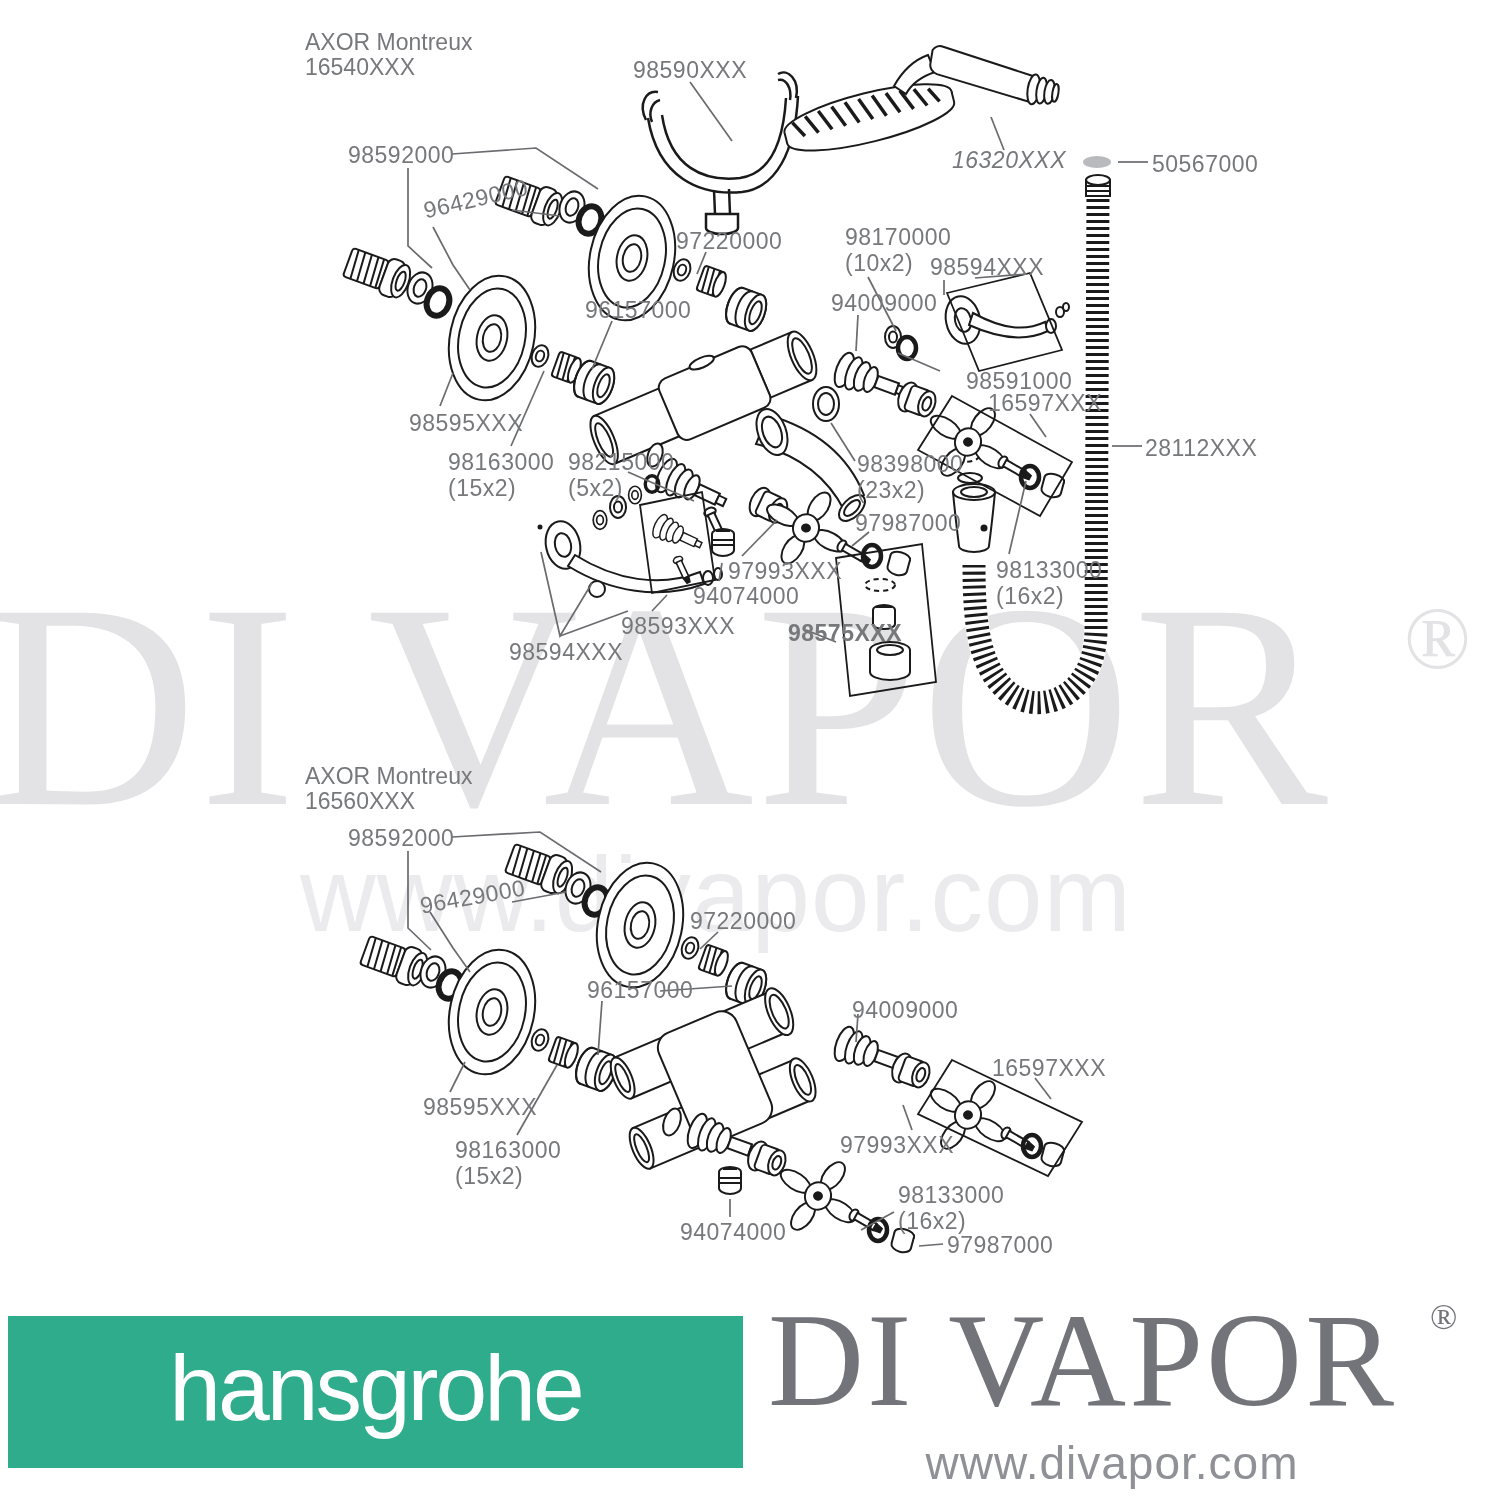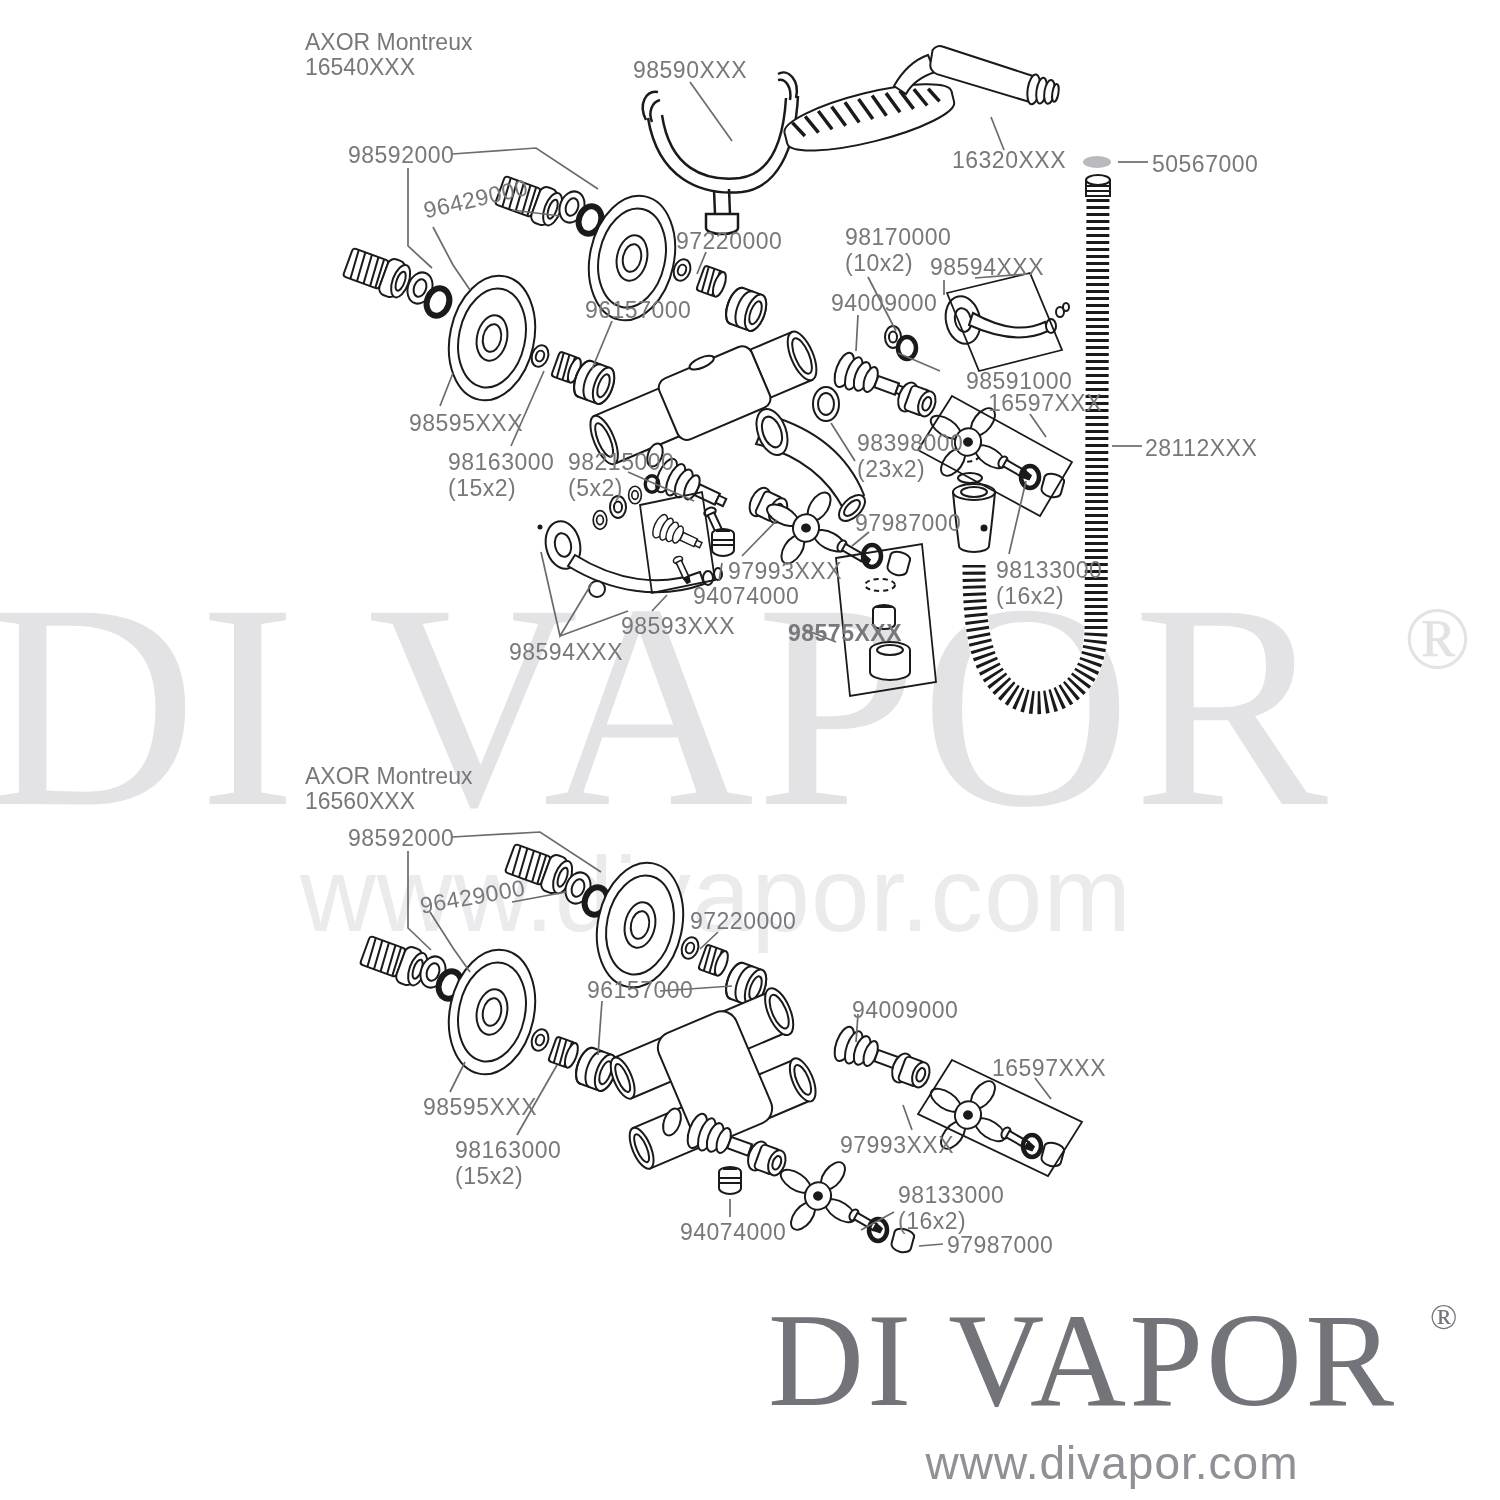--- a/index.html
+++ b/index.html
@@ -394,7 +394,7 @@
       <div class="part-label" style="left: 633px; top: 57px;">
         <div>98590XXX</div>
       </div>
-      <div class="part-label" style="left: 952px; top: 147px;">
+      <div class="part-label" style="left: 952px; top: 147px; font-style: italic;">
         <div>16320XXX</div>
       </div>
       <div class="part-label" style="left: 1152px; top: 151px;">

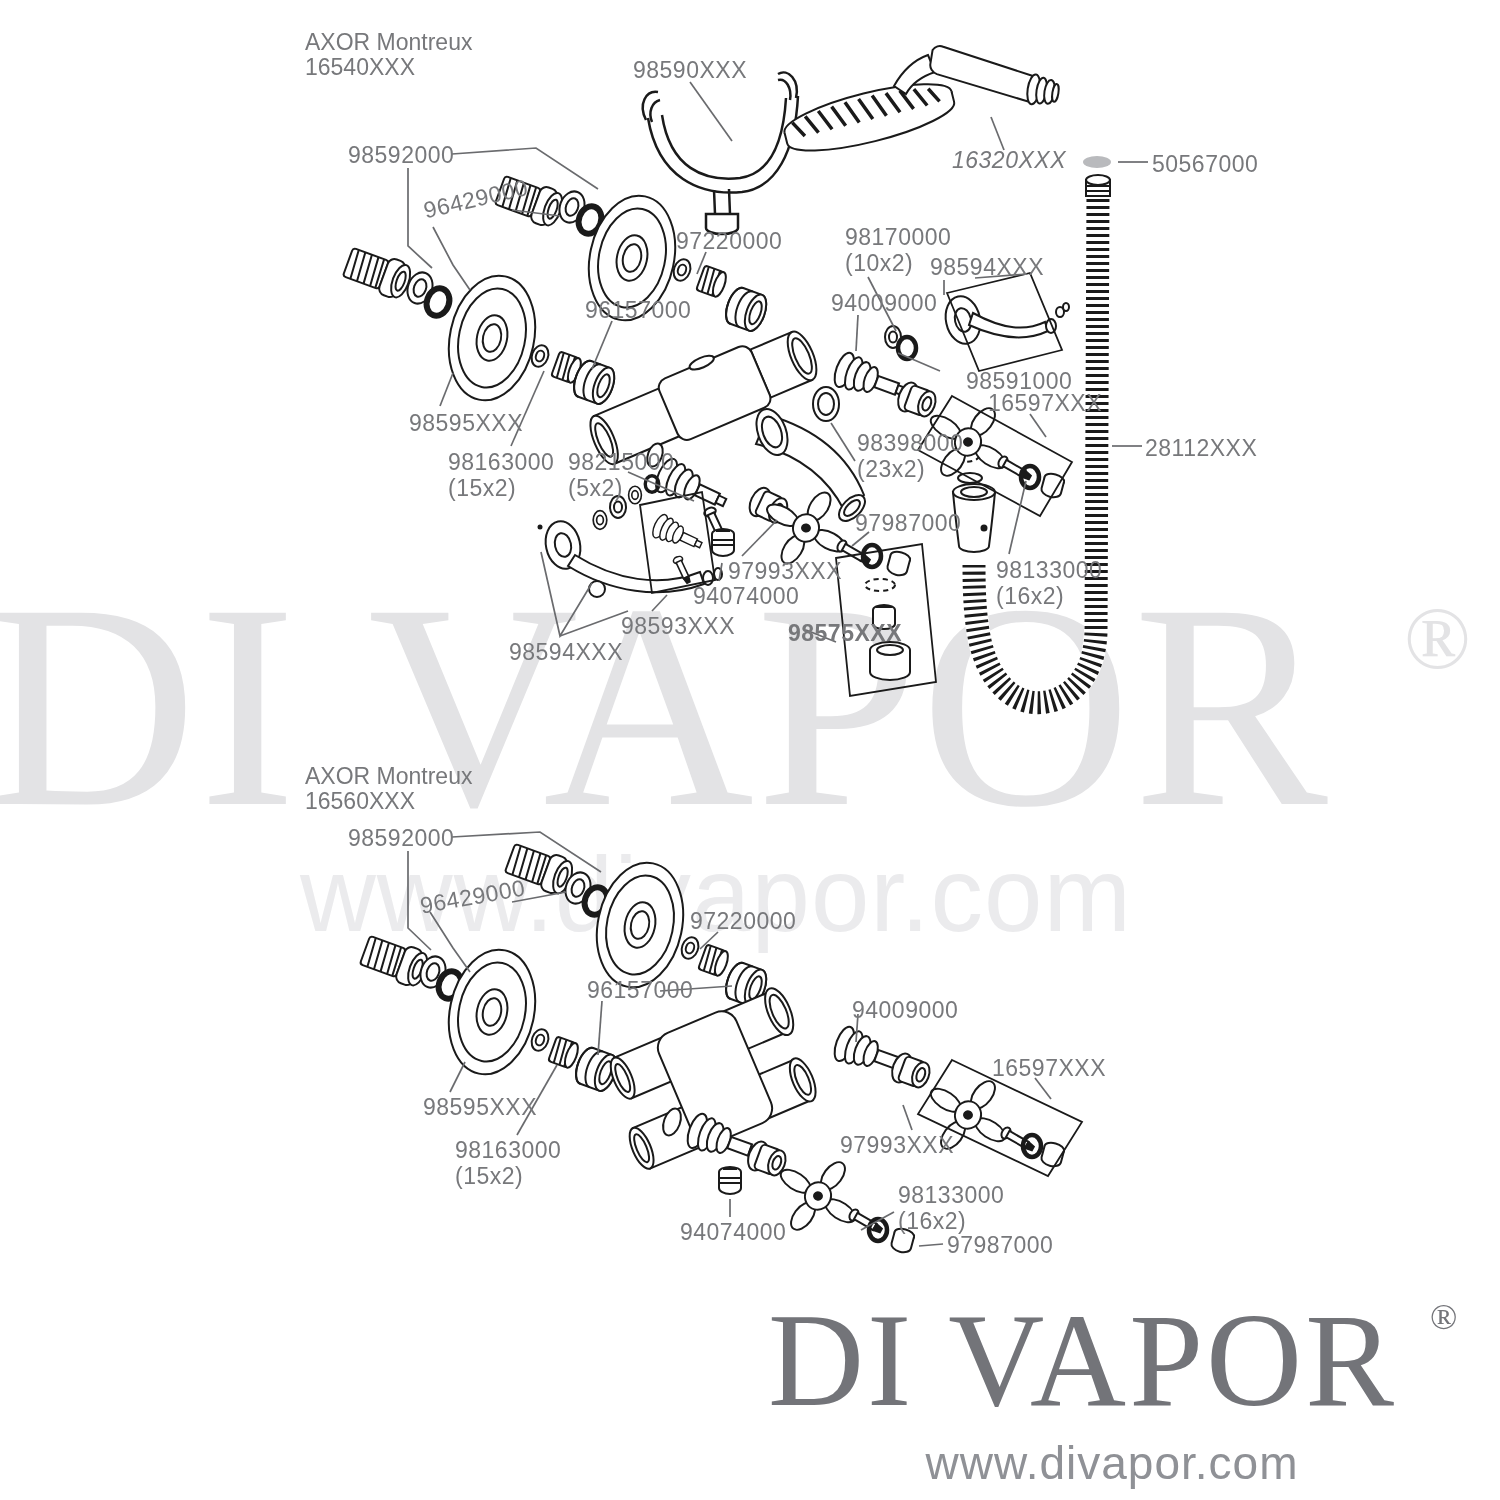--- a/index.html
+++ b/index.html
@@ -433,7 +433,7 @@
         <div>98215000</div>
         <div>(5x2)</div>
       </div>
-      <div class="part-label" style="left: 857px; top: 430px;">
+      <div class="part-label" style="left: 857px; top: 451px;">
         <div>98398000</div>
         <div>(23x2)</div>
       </div>

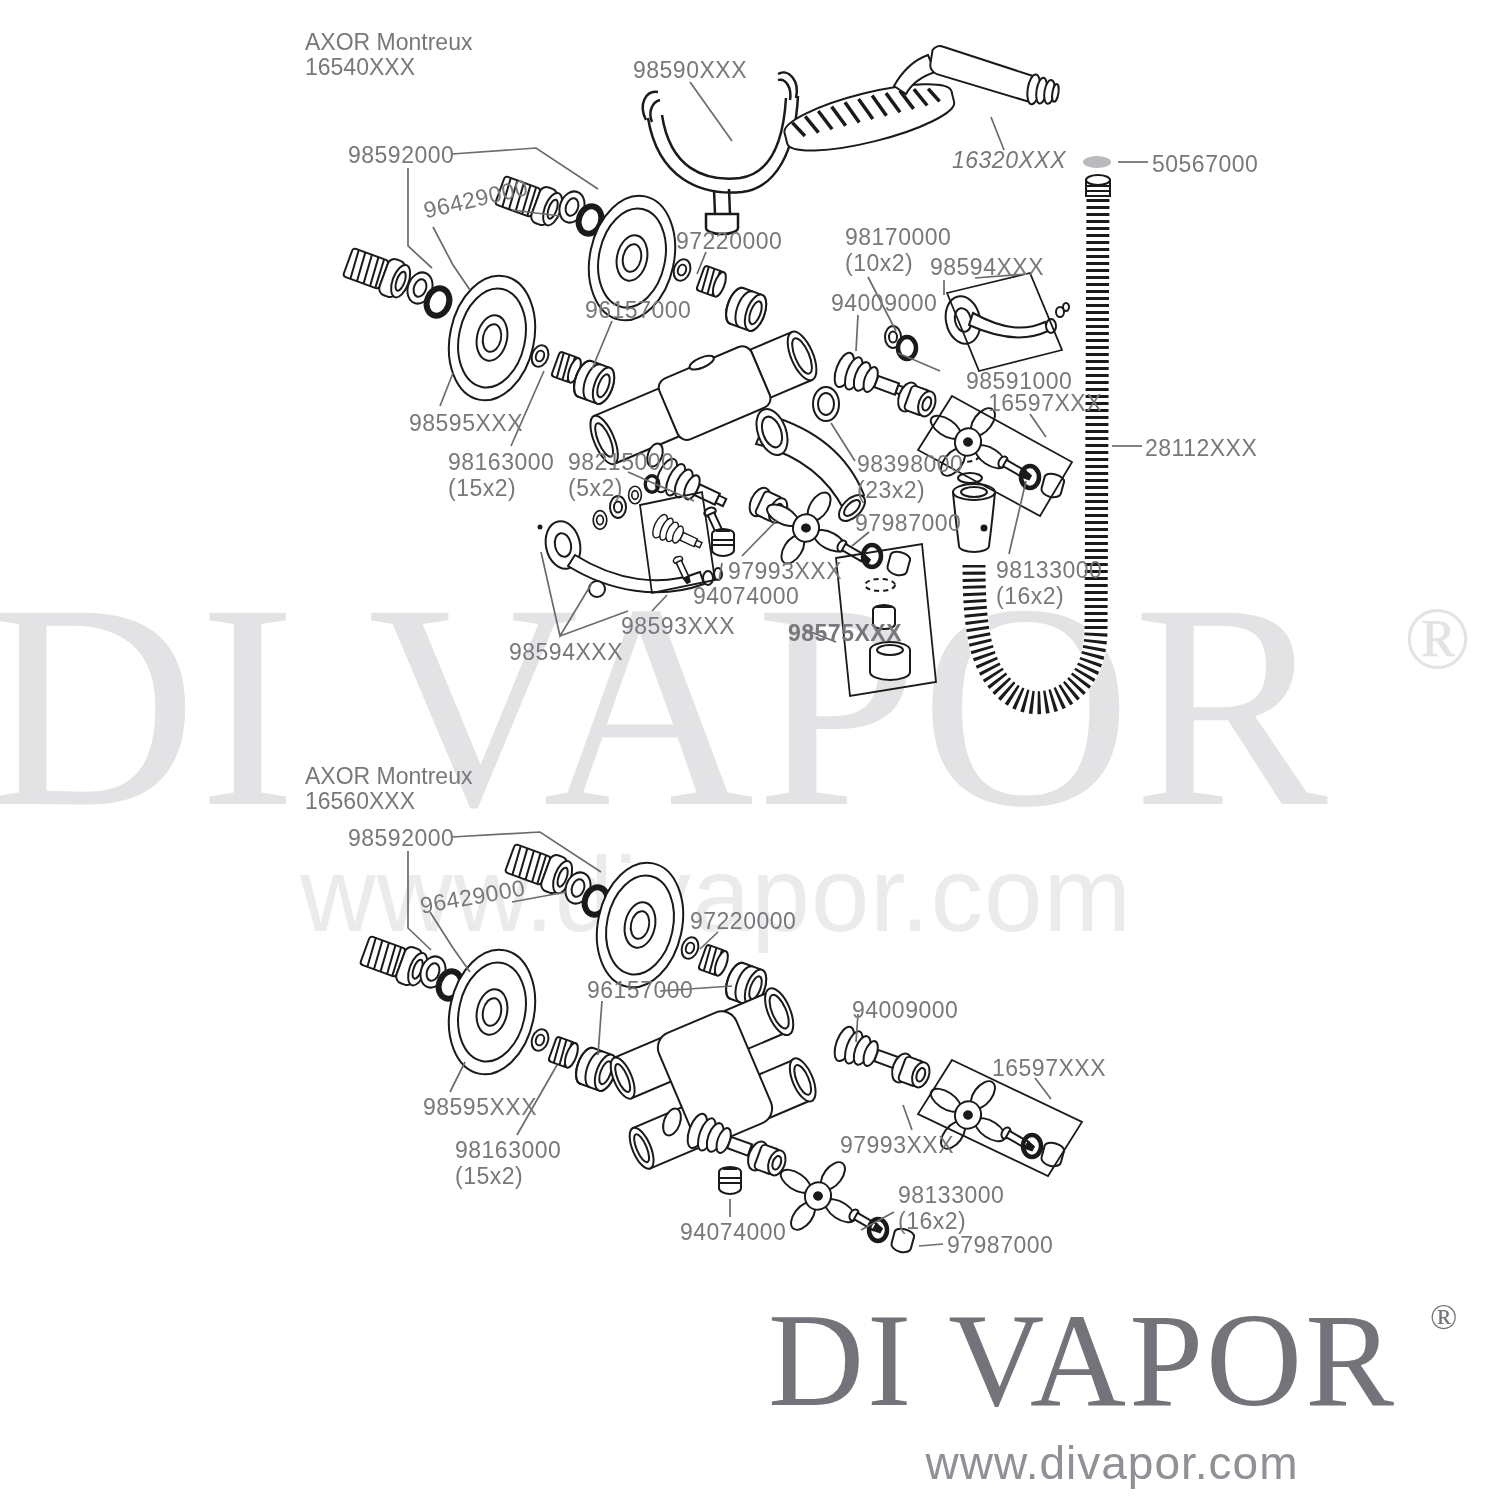--- a/index.html
+++ b/index.html
@@ -507,6 +507,9 @@
     </div>
 
   <div class="footer">
+    <div class="hg-box">
+      <span class="hg-text">hansgrohe</span>
+    </div>
     <div class="dv">
       <div class="dv-name">DI VAPOR</div>
       <div class="dv-reg">®</div>

